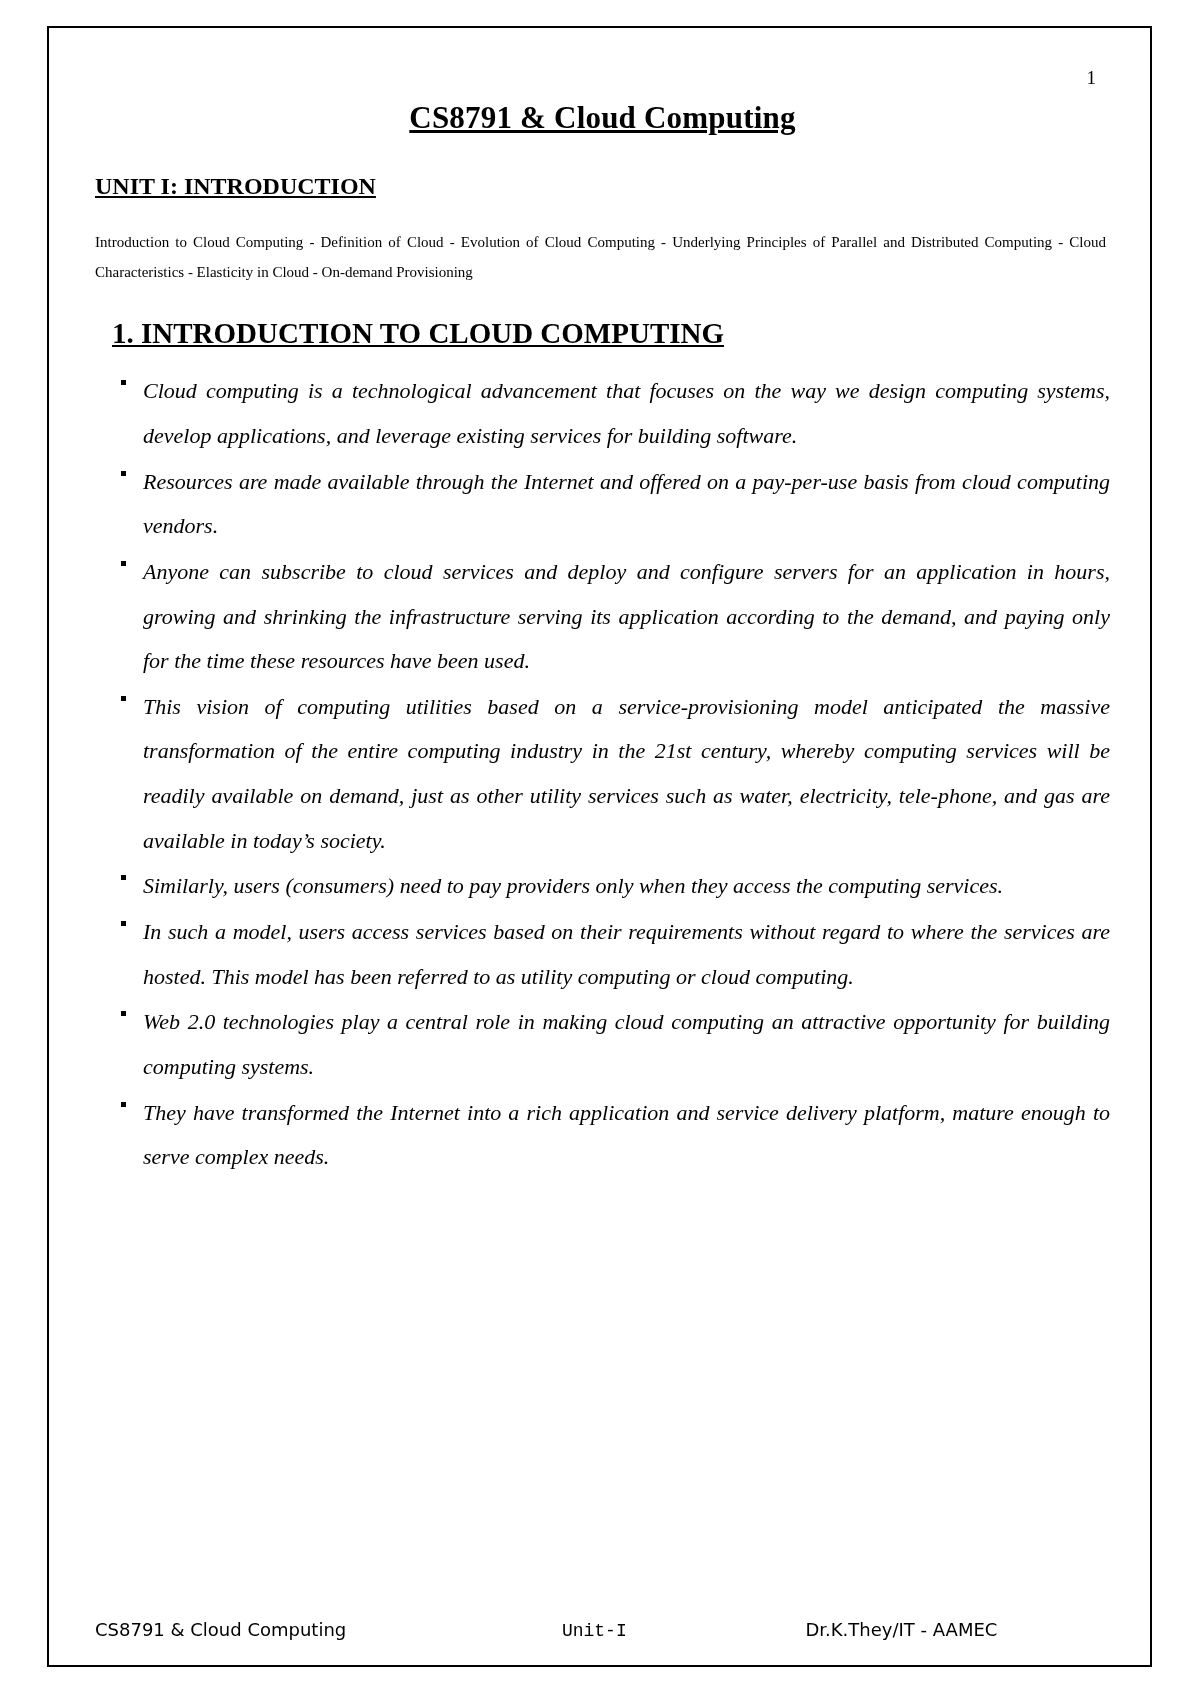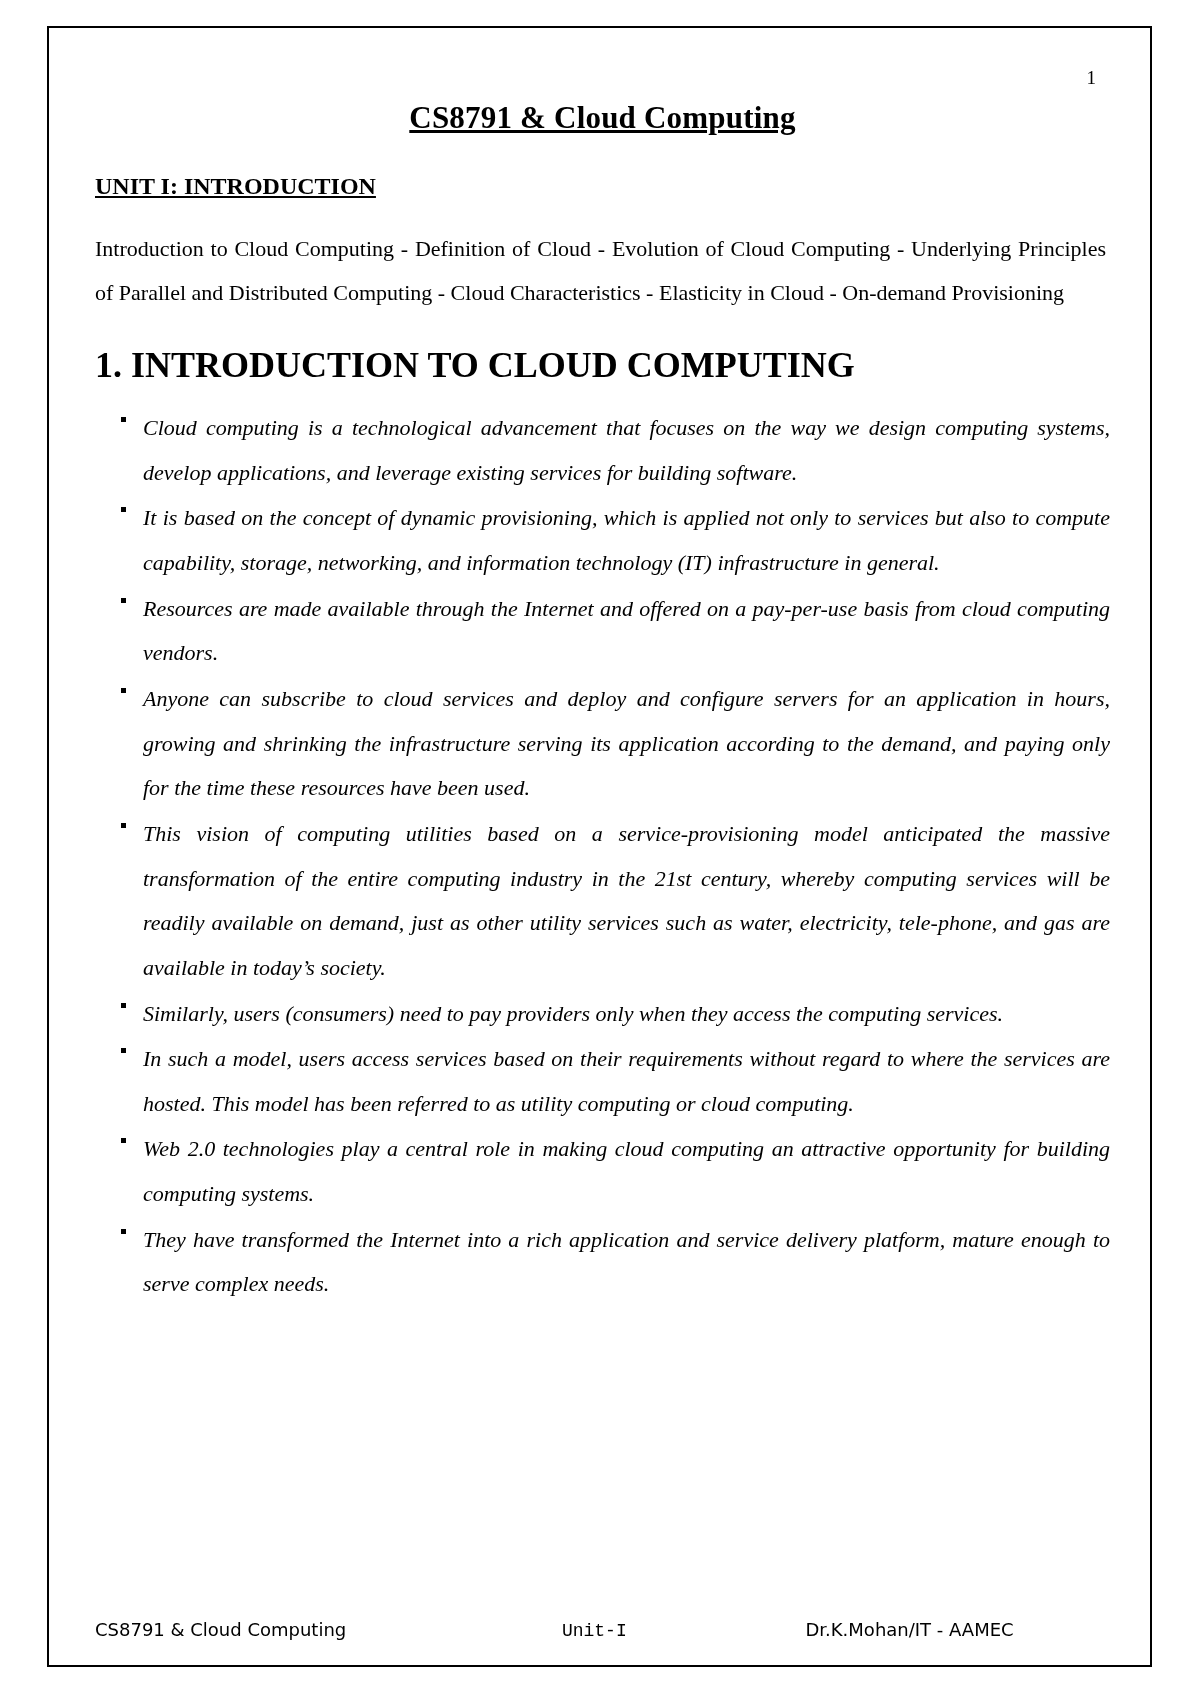--- a/index.html
+++ b/index.html
@@ -56,7 +56,7 @@
     line-height: 1.2;
   }
   .syllabus {
-    font-size: 22px;
+    font-size: 15px;
     line-height: 2.0;
     text-align: justify;
     margin: 26px 0 0 0;

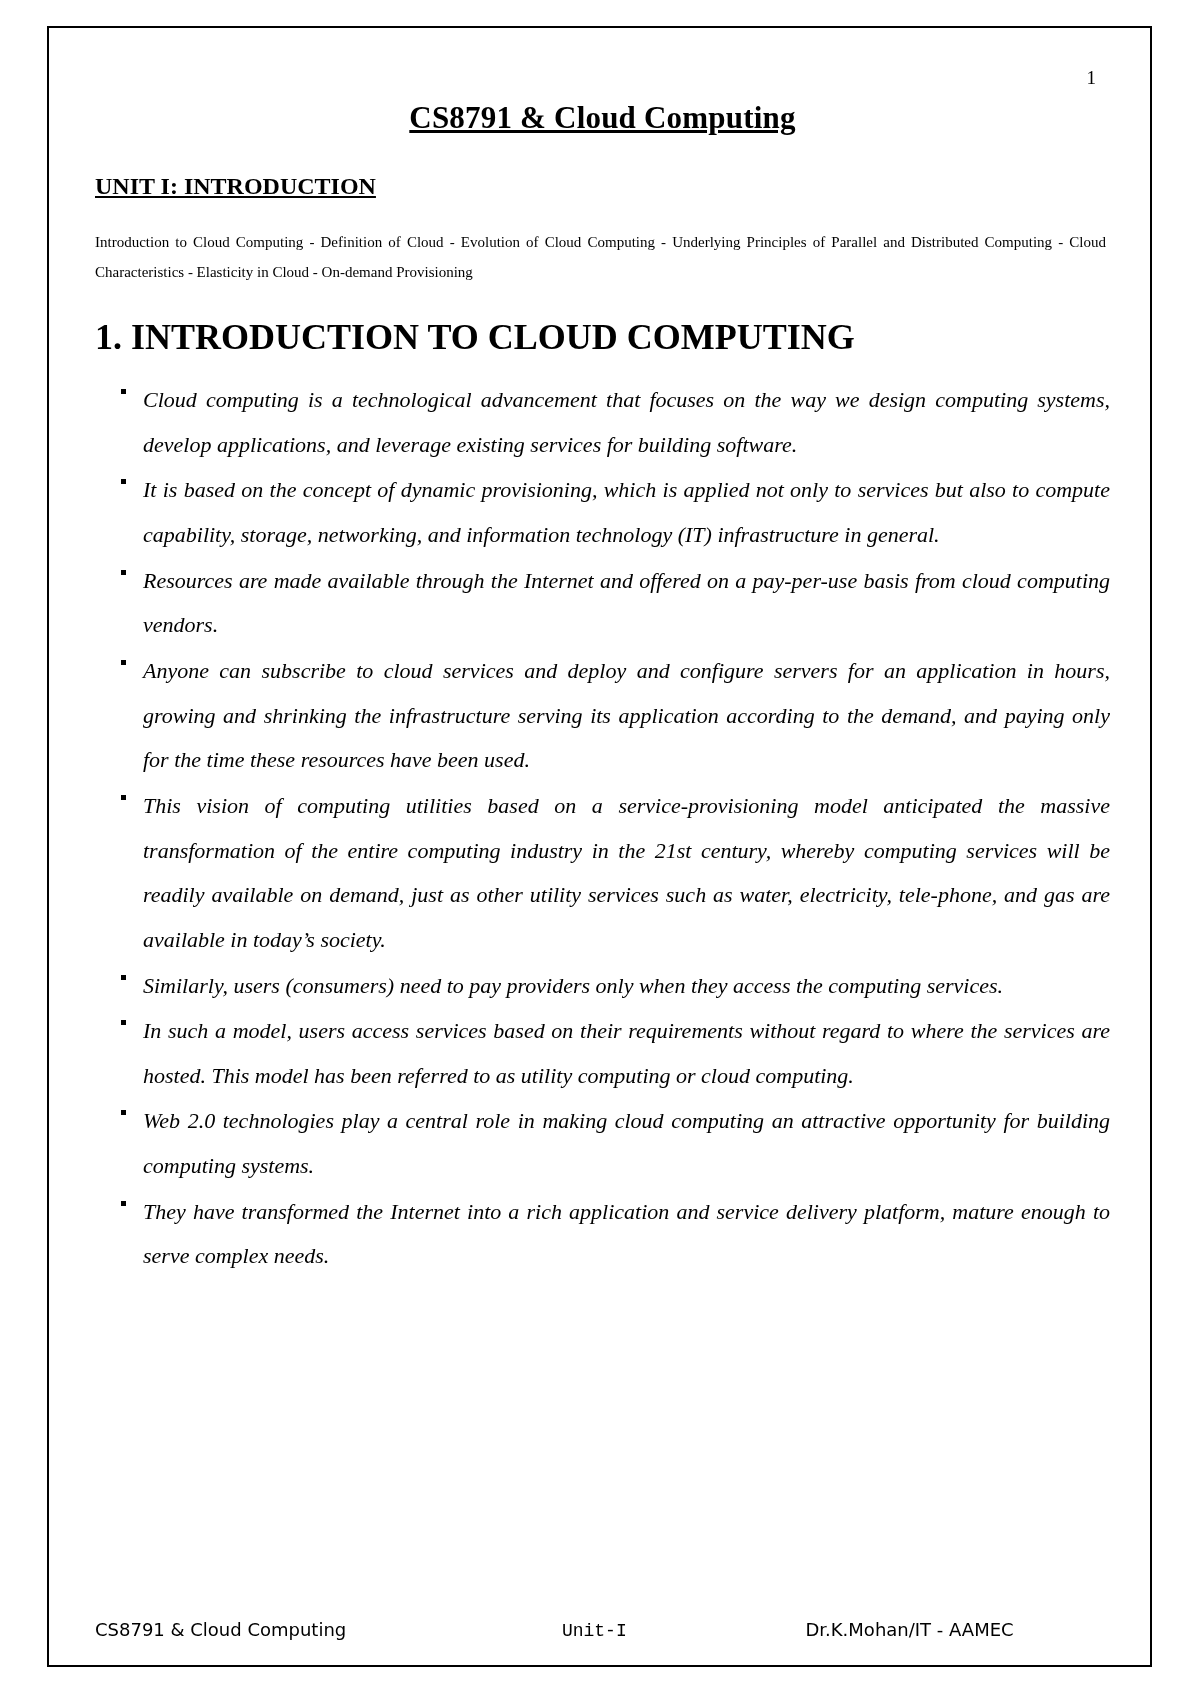--- a/index.html
+++ b/index.html
@@ -63,9 +63,10 @@
     padding-right: 4px;
   }
   .section-heading {
-    font-size: 36px;
+    font-size: 29px;
     font-weight: bold;
-    margin: 28px 0 0 0;
+    text-decoration: underline;
+    margin: 28px 0 0 17px;
     line-height: 1.25;
   }
   ul.bullets {

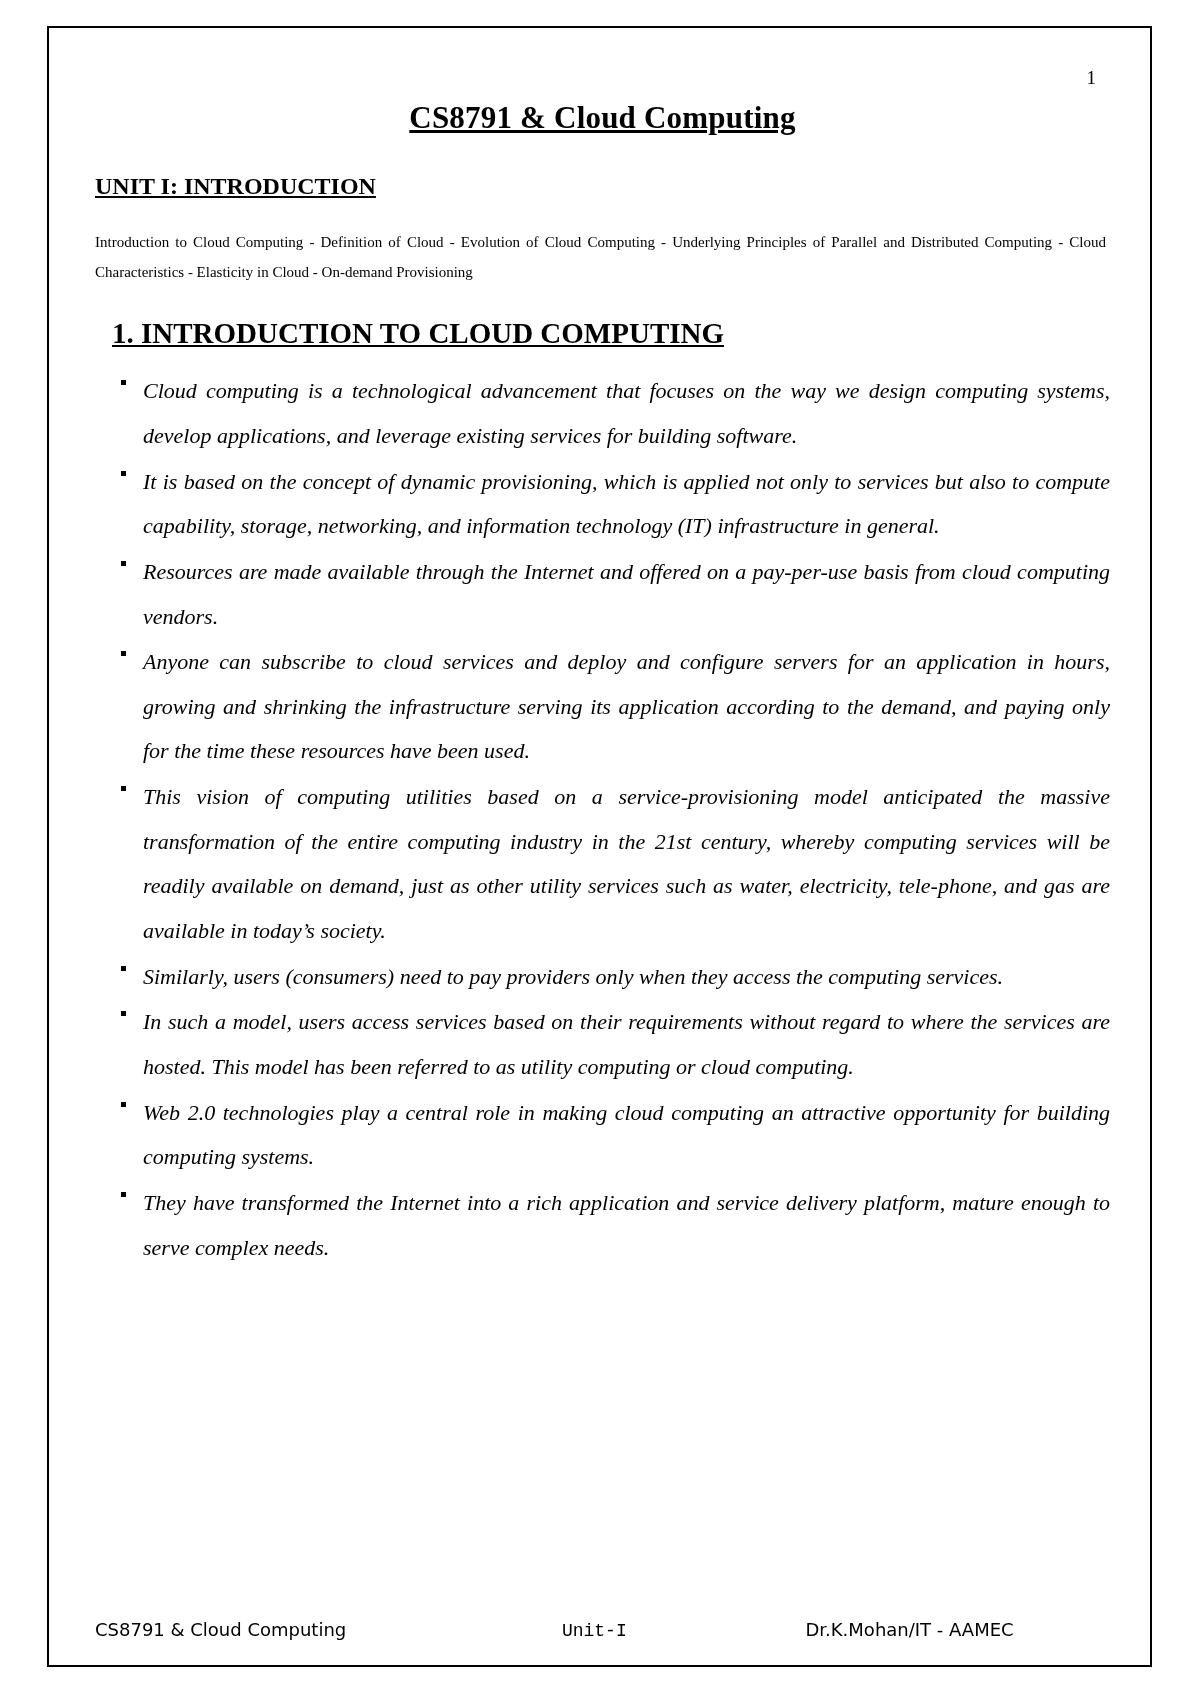--- a/index.html
+++ b/index.html
@@ -129,10 +129,6 @@
       </li>
       <li>
         <span class="bullet-marker"></span>
-        <span>It is based on the concept of dynamic provisioning, which is applied not only to services but also to compute capability, storage, networking,  and information  technology (IT) infrastructure in general.</span>
-      </li>
-      <li>
-        <span class="bullet-marker"></span>
         <span>Resources are made available through the Internet and offered on a pay-per-use basis from cloud computing vendors.</span>
       </li>
       <li>

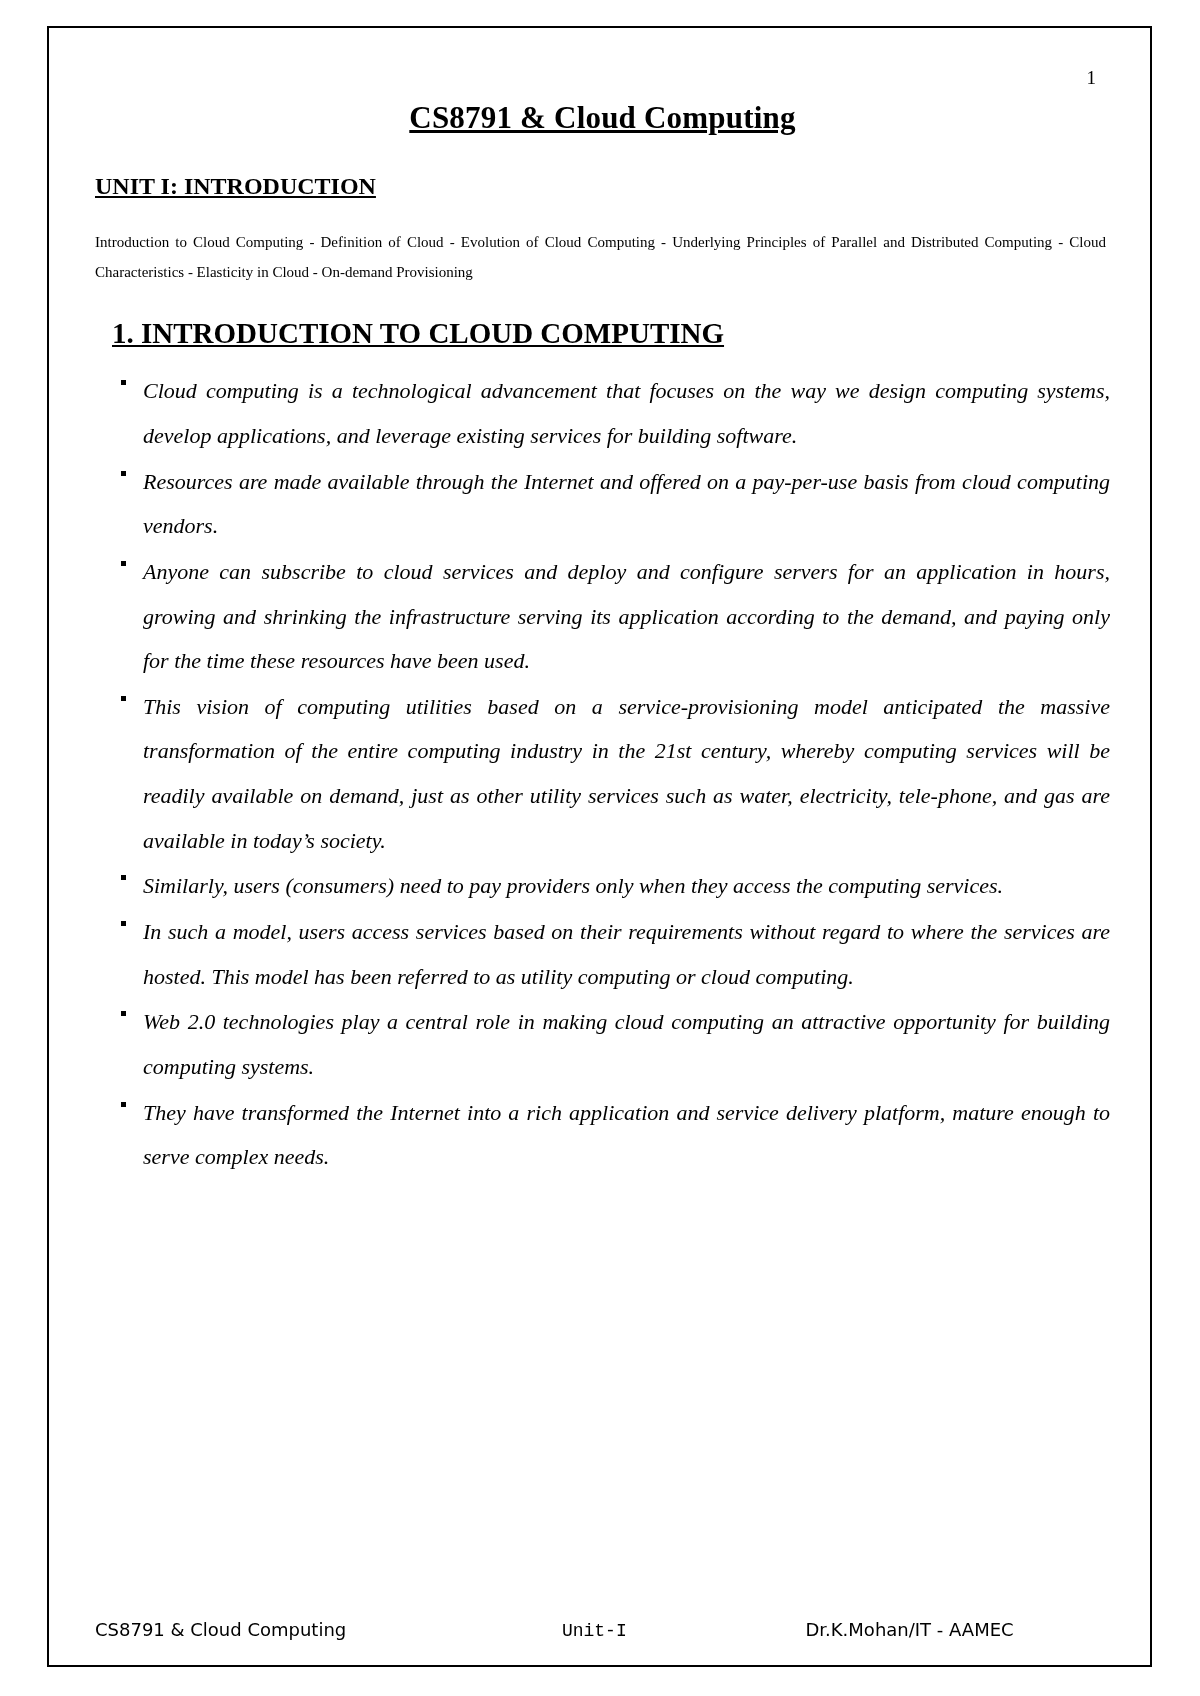--- a/index.html
+++ b/index.html
@@ -162,7 +162,7 @@
   <div class="footer">
     <div class="f-left">CS8791 &amp; Cloud Computing</div>
     <div class="f-mid">Unit-I</div>
-    <div class="f-right">Dr.K.Mohan/IT - AAMEC</div>
+    <div class="f-right">Dr.K.They/IT - AAMEC</div>
   </div>
 
 </div>

